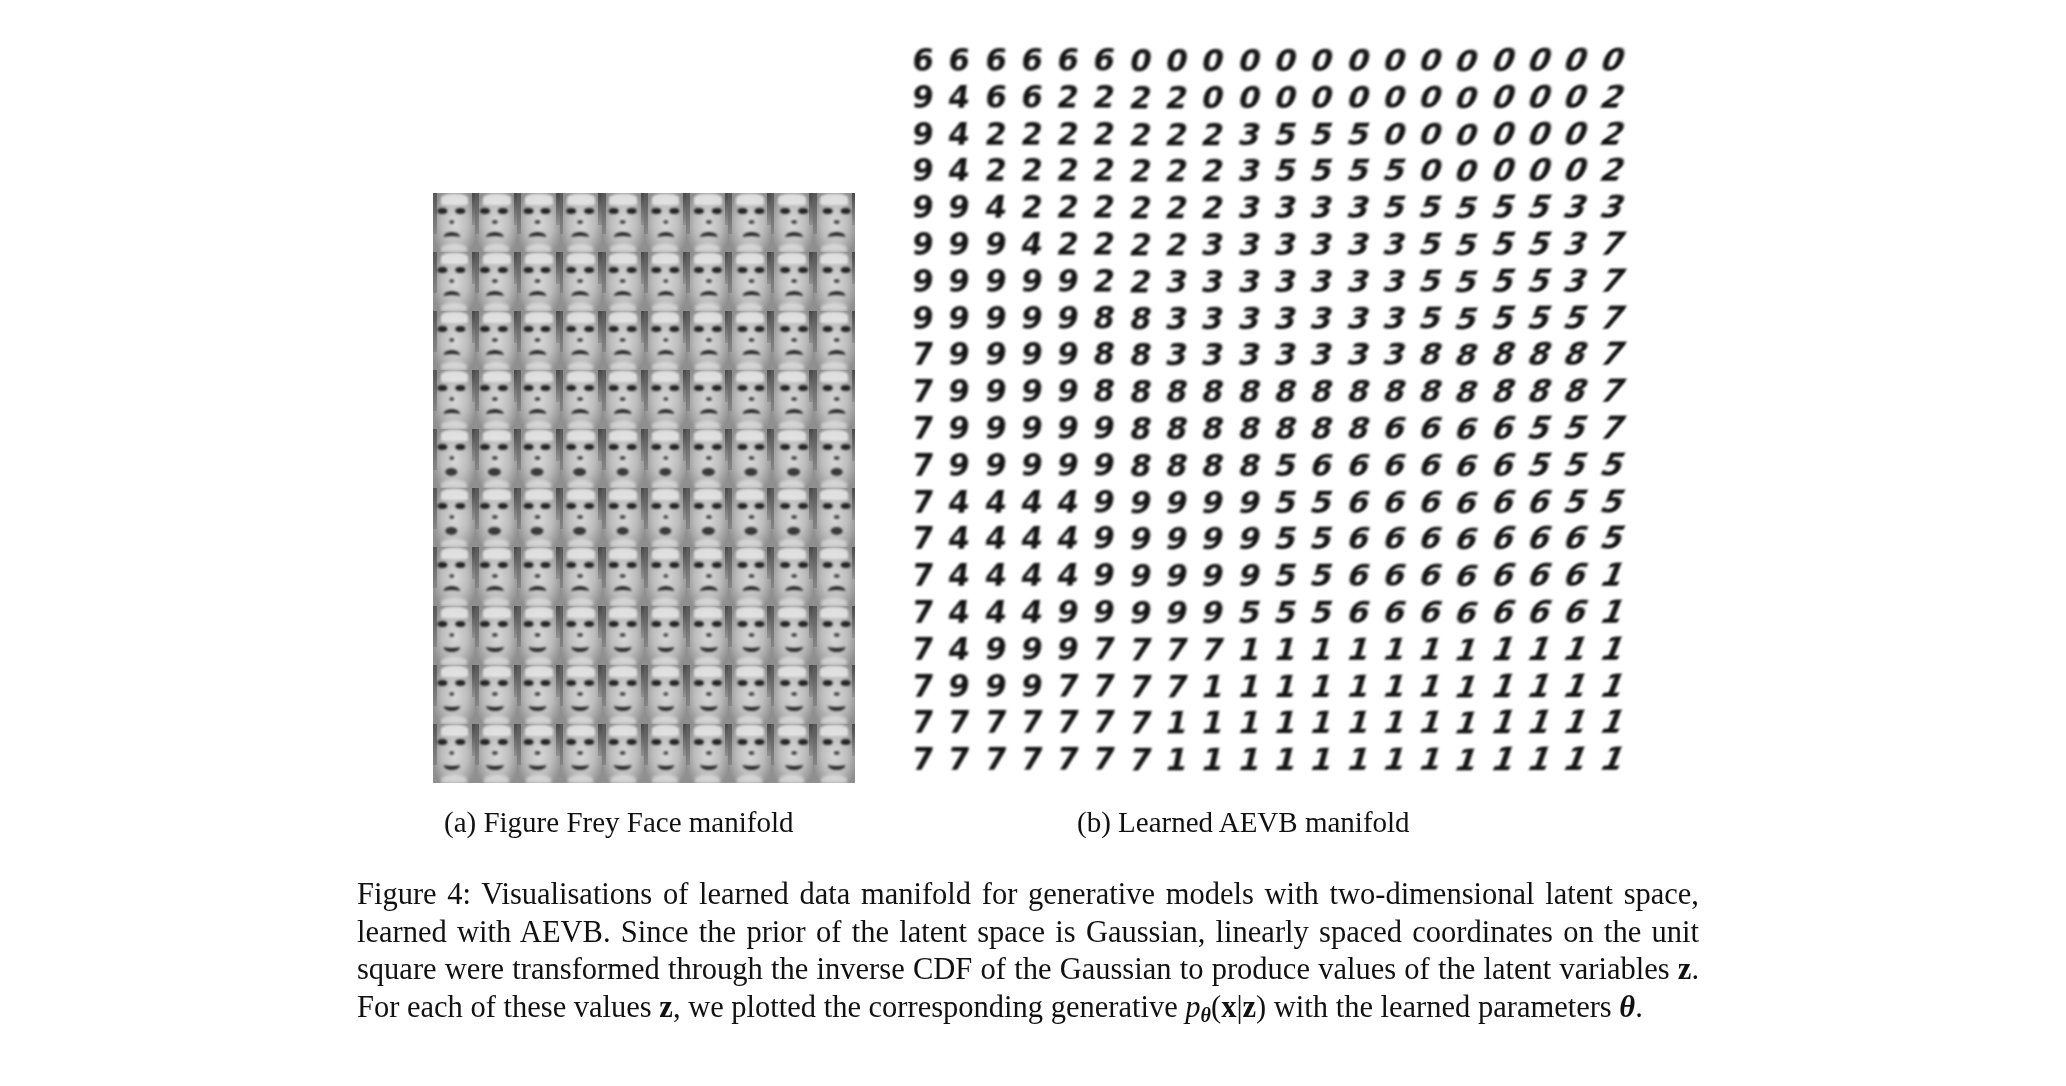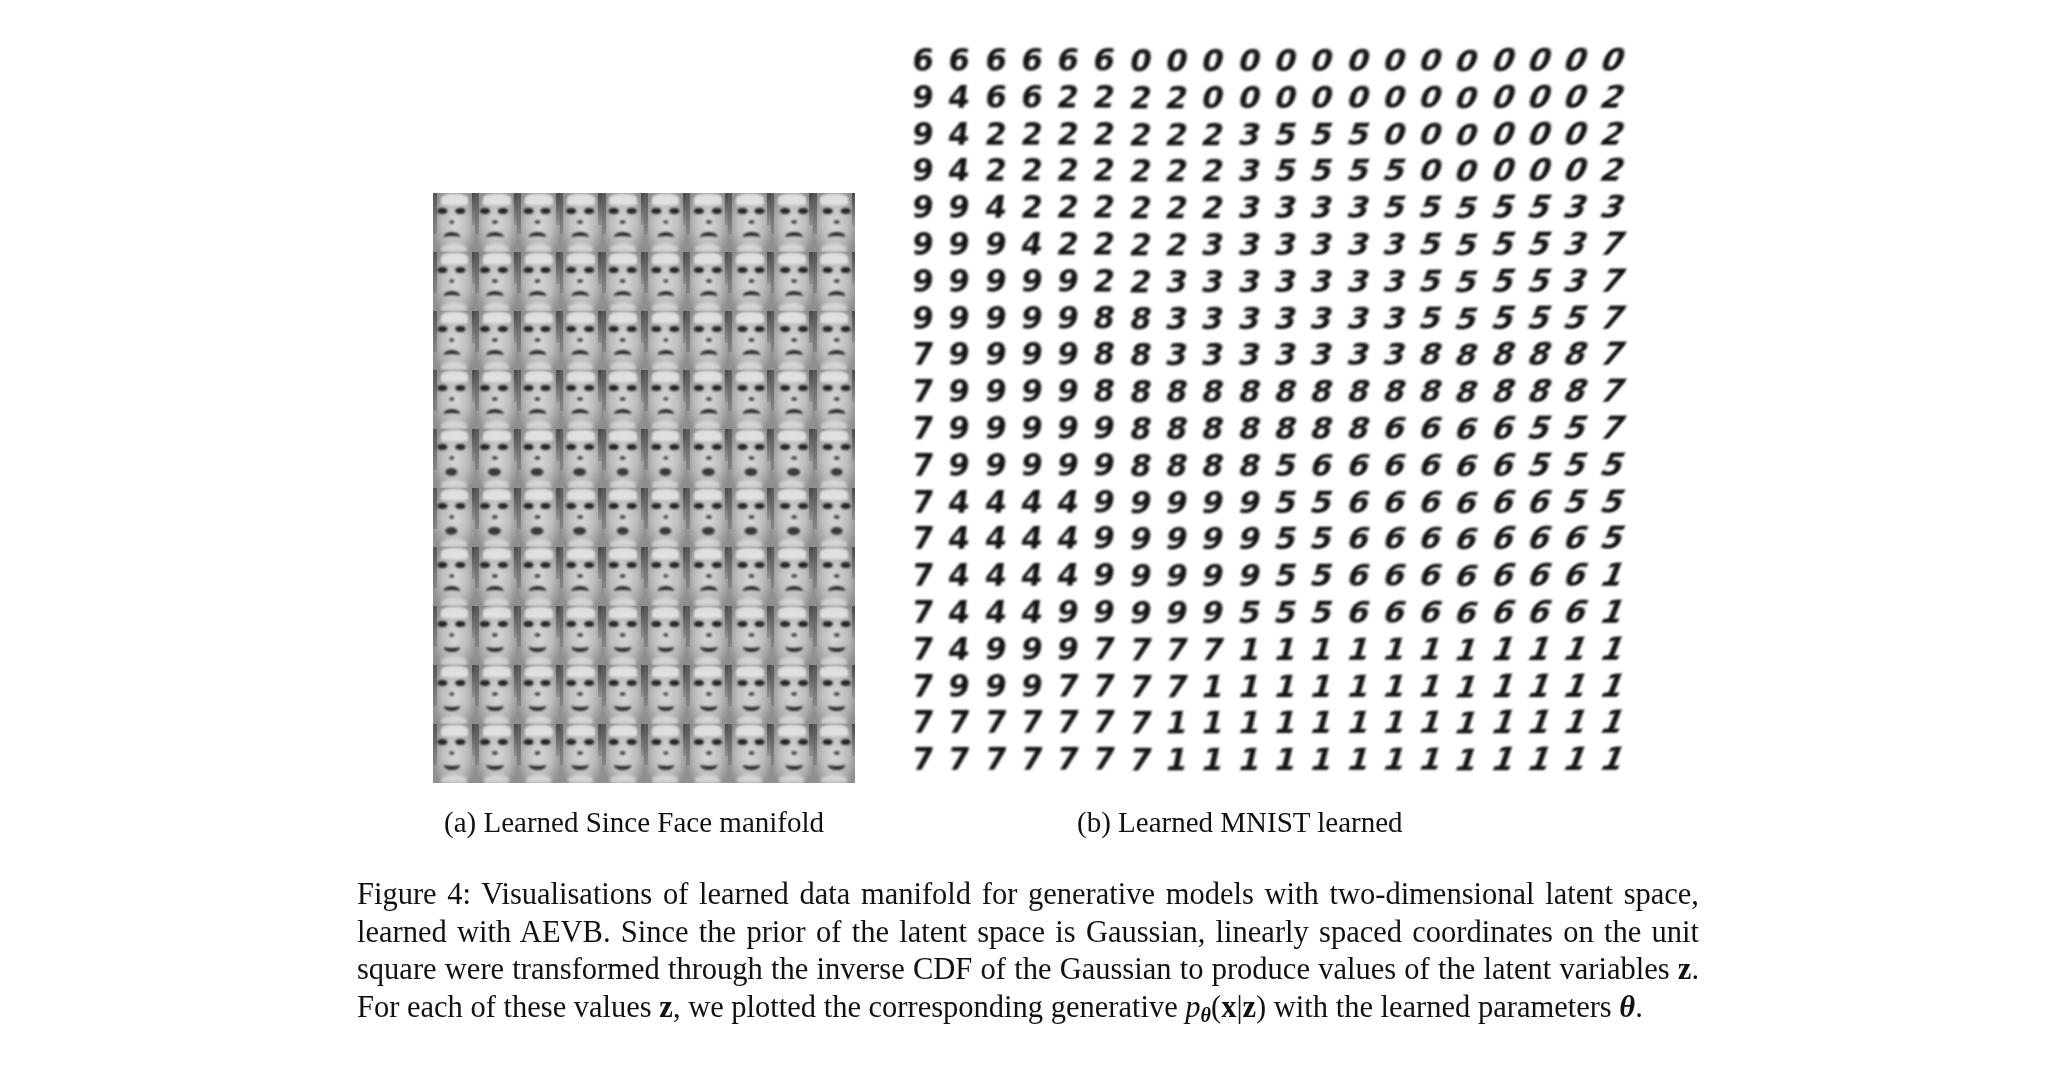--- a/index.html
+++ b/index.html
@@ -1451,7 +1451,7 @@
     <div class="digit" style="transform: skewX(-22deg);">1</div>
   </div>
 
-<div id="subcap-a" class="subcap">(a) Learned Since Face manifold</div>
+<div id="subcap-a" class="subcap">(a) Figure Frey Face manifold</div>
 <div id="subcap-b" class="subcap">(b) Learned MNIST learned</div>
 
 <div id="caption"><span>Figure 4:</span><span> Visualisations of learned data manifold for generative models with two-dimensional latent space, learned with AEVB. Since the prior of the latent space is Gaussian, linearly spaced coordinates on the unit square were transformed through the inverse CDF of the Gaussian to produce values of the latent variables </span><span class="bold">z</span><span>. For each of these values </span><span class="bold">z</span><span>, we plotted the corresponding generative </span><span class="ital">p</span><sub class="boldital">θ</sub><span>(</span><span class="bold">x</span><span>|</span><span class="bold">z</span><span>)</span><span> with the learned parameters </span><span class="boldital">θ</span><span>.</span></div>

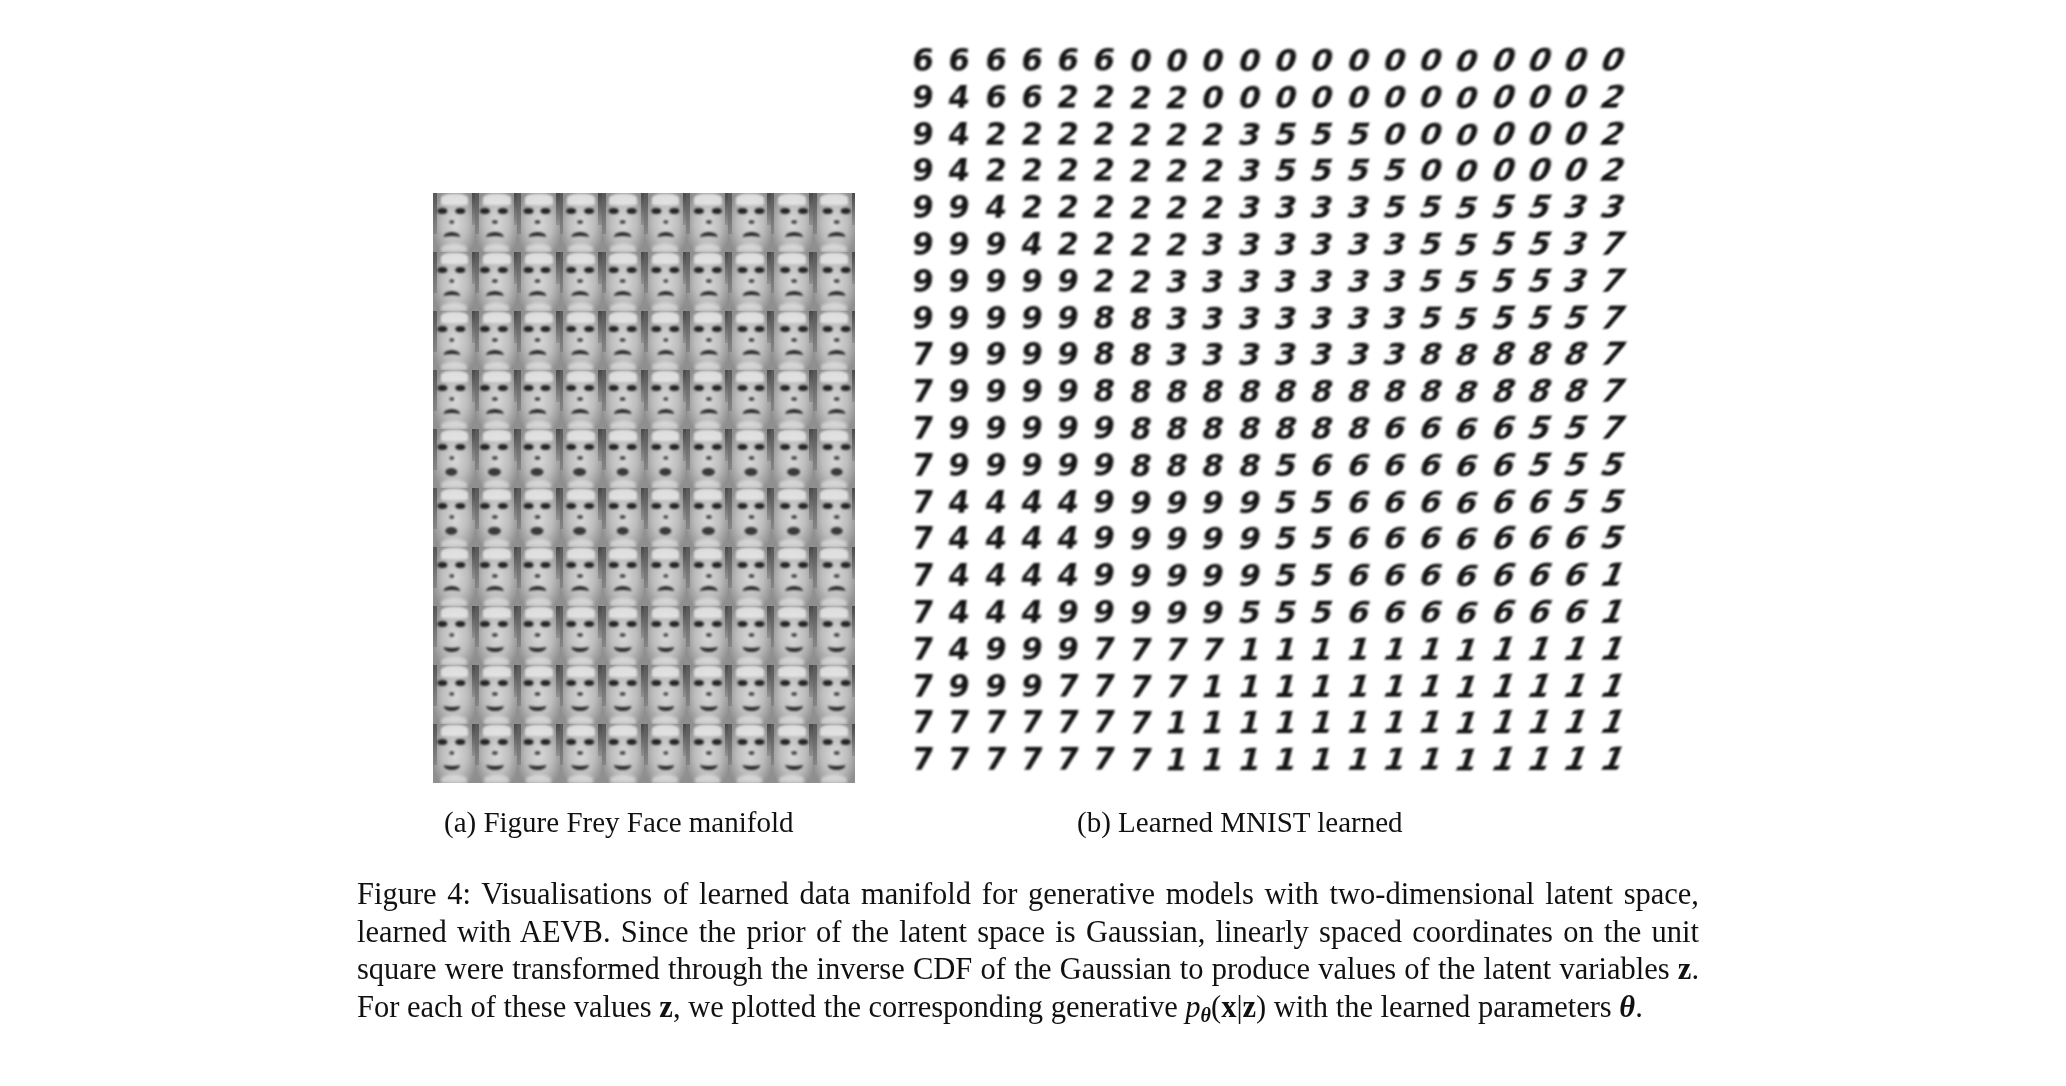--- a/index.html
+++ b/index.html
@@ -1452,7 +1452,7 @@
   </div>
 
 <div id="subcap-a" class="subcap">(a) Figure Frey Face manifold</div>
-<div id="subcap-b" class="subcap">(b) Learned MNIST learned</div>
+<div id="subcap-b" class="subcap">(b) Learned AEVB manifold</div>
 
 <div id="caption"><span>Figure 4:</span><span> Visualisations of learned data manifold for generative models with two-dimensional latent space, learned with AEVB. Since the prior of the latent space is Gaussian, linearly spaced coordinates on the unit square were transformed through the inverse CDF of the Gaussian to produce values of the latent variables </span><span class="bold">z</span><span>. For each of these values </span><span class="bold">z</span><span>, we plotted the corresponding generative </span><span class="ital">p</span><sub class="boldital">θ</sub><span>(</span><span class="bold">x</span><span>|</span><span class="bold">z</span><span>)</span><span> with the learned parameters </span><span class="boldital">θ</span><span>.</span></div>
 

